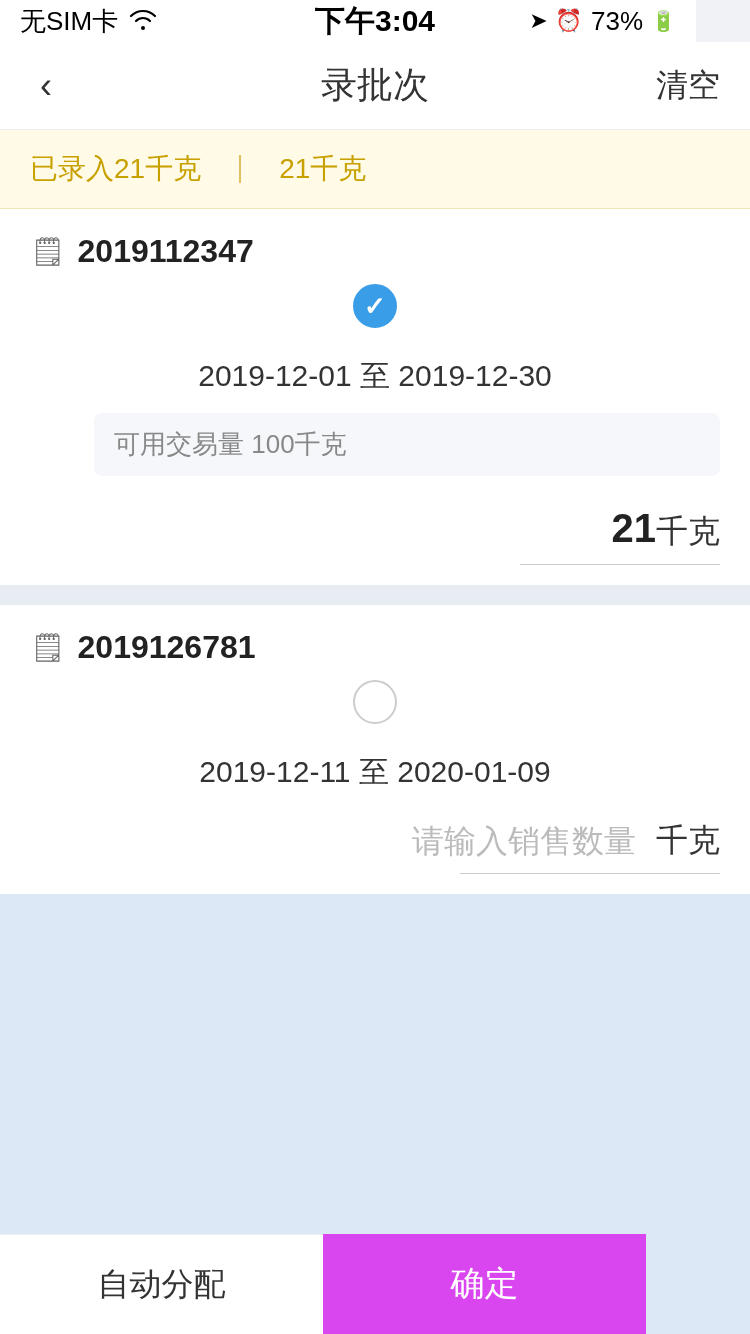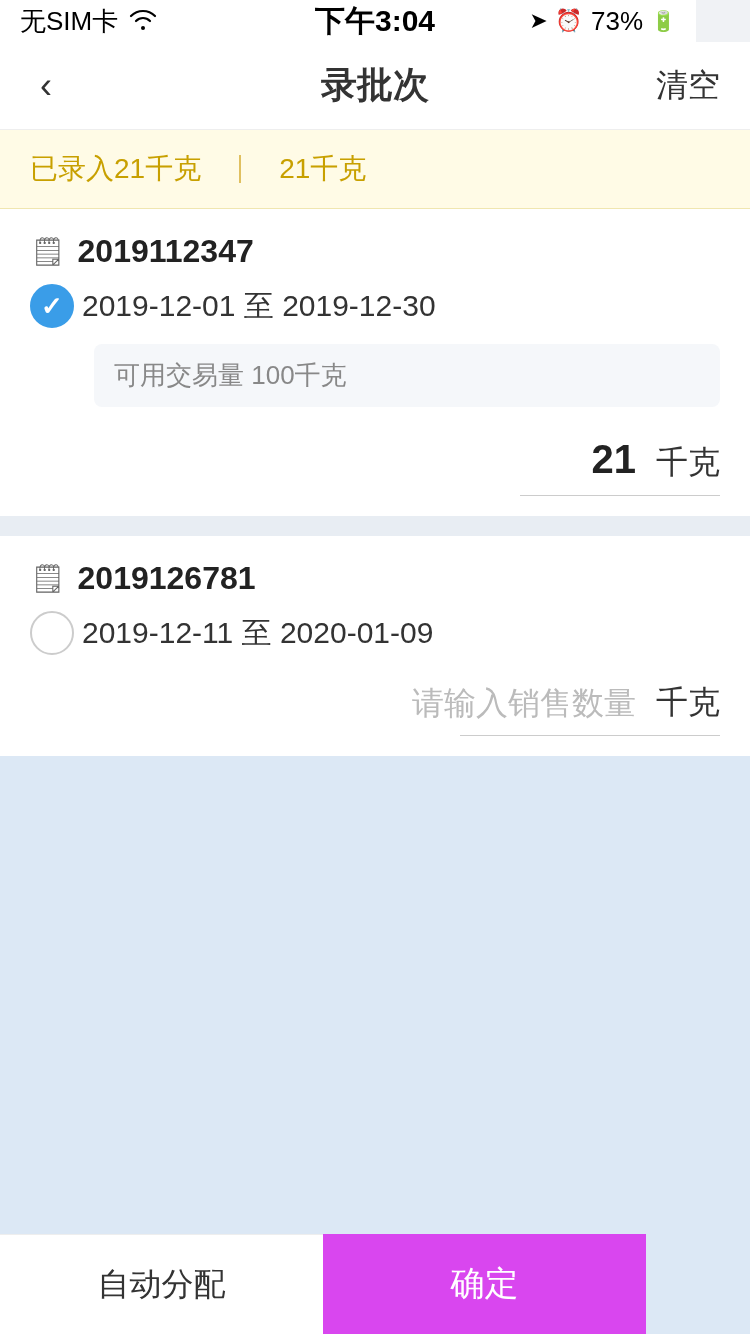--- a/index.html
+++ b/index.html
@@ -66,7 +66,7 @@
     }
     .nav-title {
       font-size: 36px;
-      font-weight: 700;
+      font-weight: 400;
       color: #333;
       position: absolute;
       left: 50%;

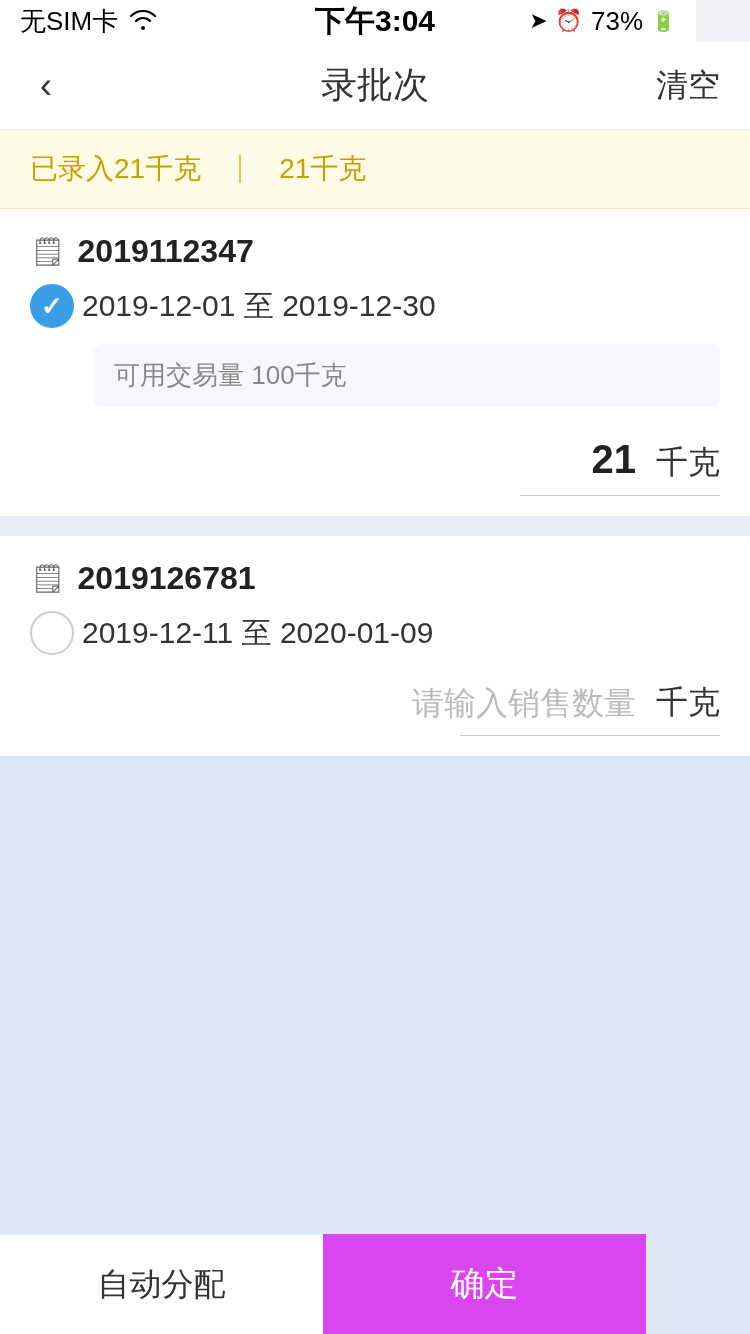--- a/index.html
+++ b/index.html
@@ -122,8 +122,9 @@
     .batch-row {
       display: flex;
       align-items: center;
-      gap: 8px;
+      gap: 28px;
       margin-bottom: 16px;
+      flex-direction: column;
     }
     .batch-checkbox {
       width: 44px;

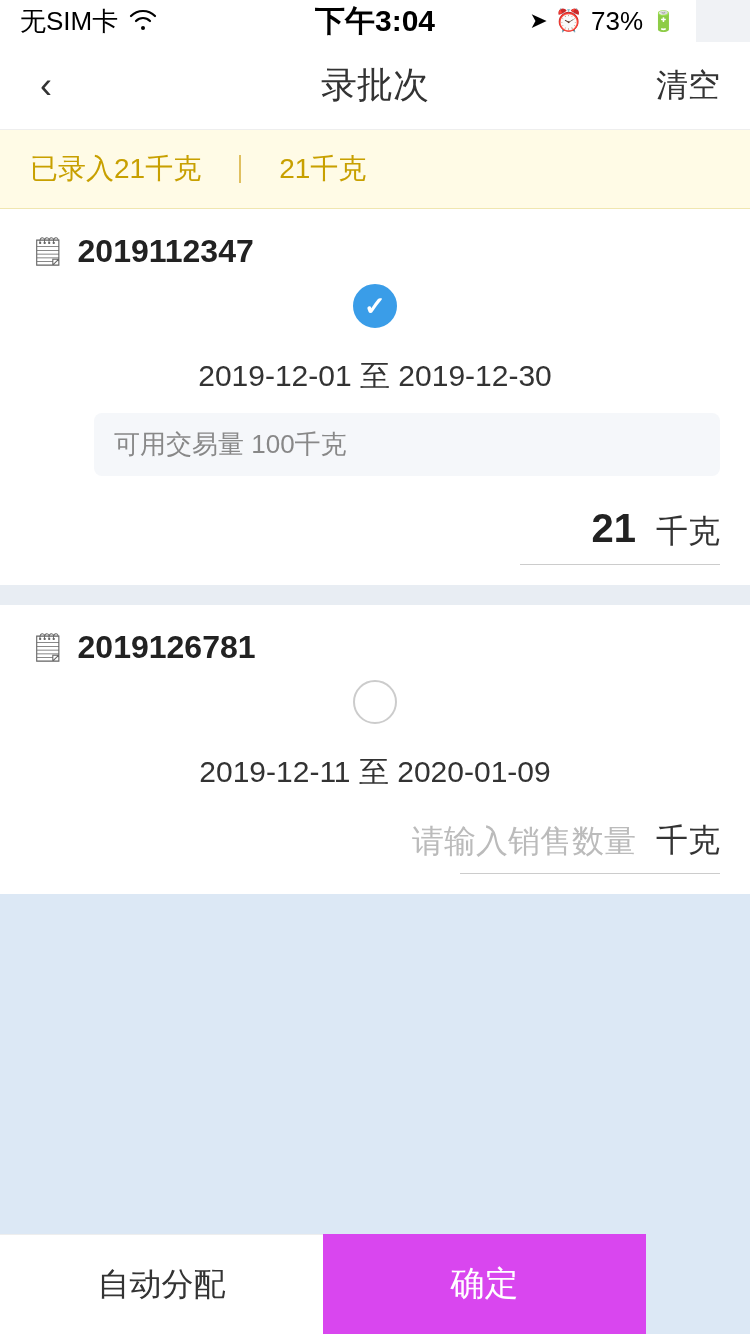--- a/index.html
+++ b/index.html
@@ -294,7 +294,7 @@
     <div class="batch-amount-row">
       <div style="flex:1;"></div>
       <span style="display:flex;flex-direction:column;align-items:flex-end;">
-        <span style="display:flex;align-items:baseline;gap:20px;">
+        <span style="display:flex;align-items:baseline;">
           <span class="amount-number">21</span>
           <span class="amount-unit">千克</span>
         </span>

